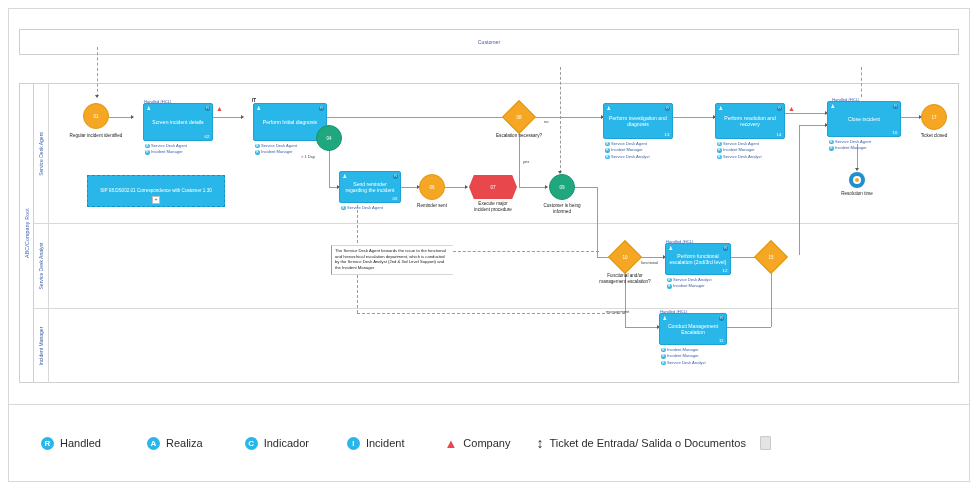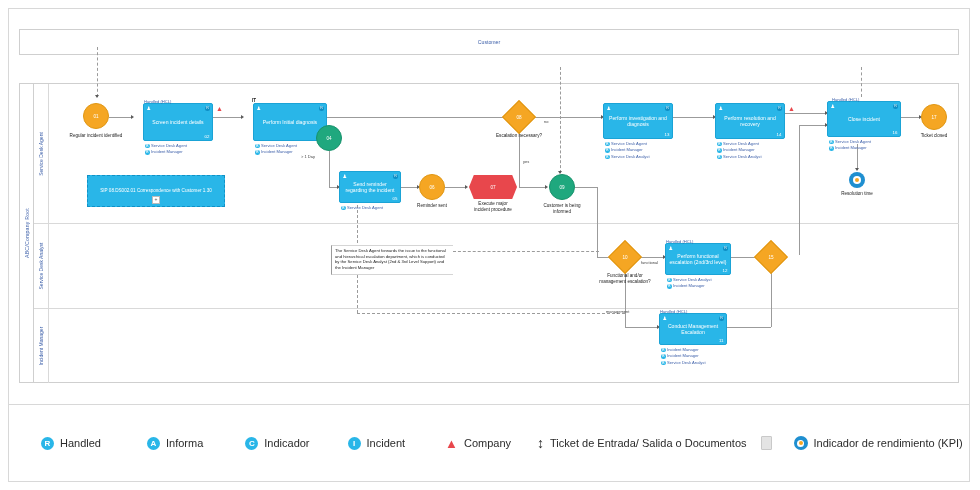--- a/index.html
+++ b/index.html
@@ -418,7 +418,7 @@
     </div>
     <div class="lg-item" style="margin-left:46px;">
       <span class="lg-dot">A</span>
-      <span>Informa</span>
+      <span>Realiza</span>
     </div>
     <div class="lg-item" style="margin-left:42px;">
       <span class="lg-dot">C</span>

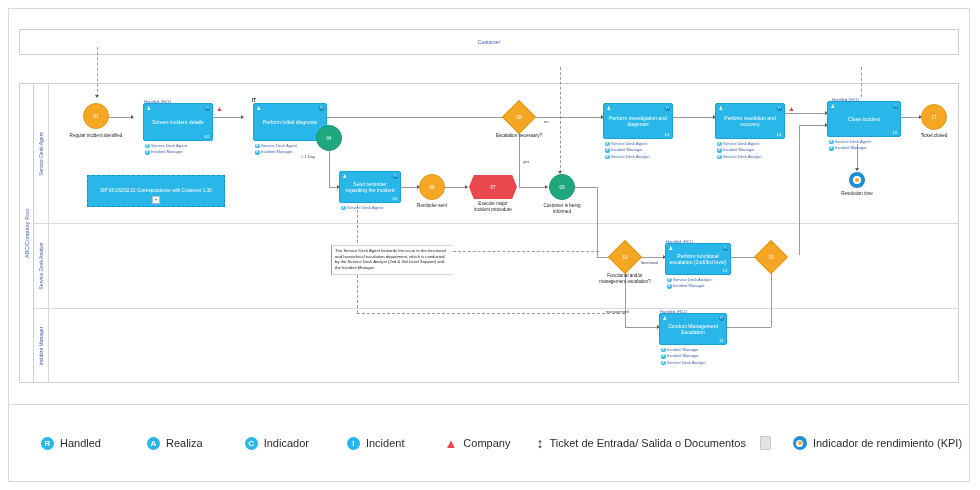--- a/index.html
+++ b/index.html
@@ -439,14 +439,6 @@
     <div class="lg-item" style="margin-left:14px;">
       <span class="lg-doc"></span>
     </div>
-    <div class="lg-item" style="margin-left:22px;">
-      <span class="lg-kpi">
-          <i>
-            <b></b>
-          </i>
-        </span>
-      <span class="lg-two">Indicador de rendimiento (KPI)</span>
-    </div>
   </div>
 </div>
 

